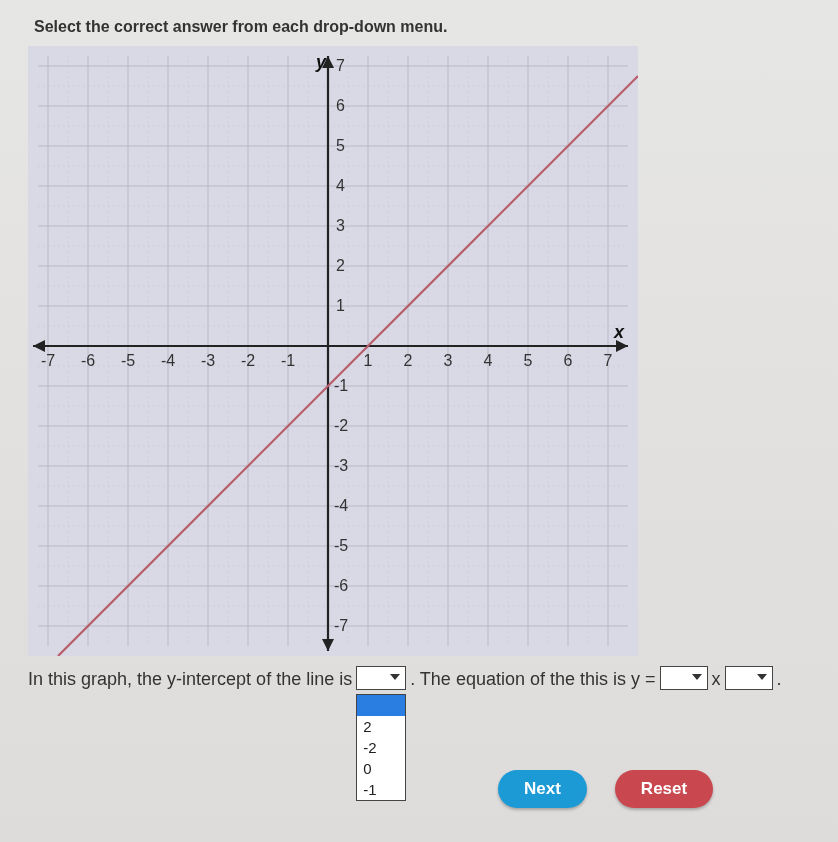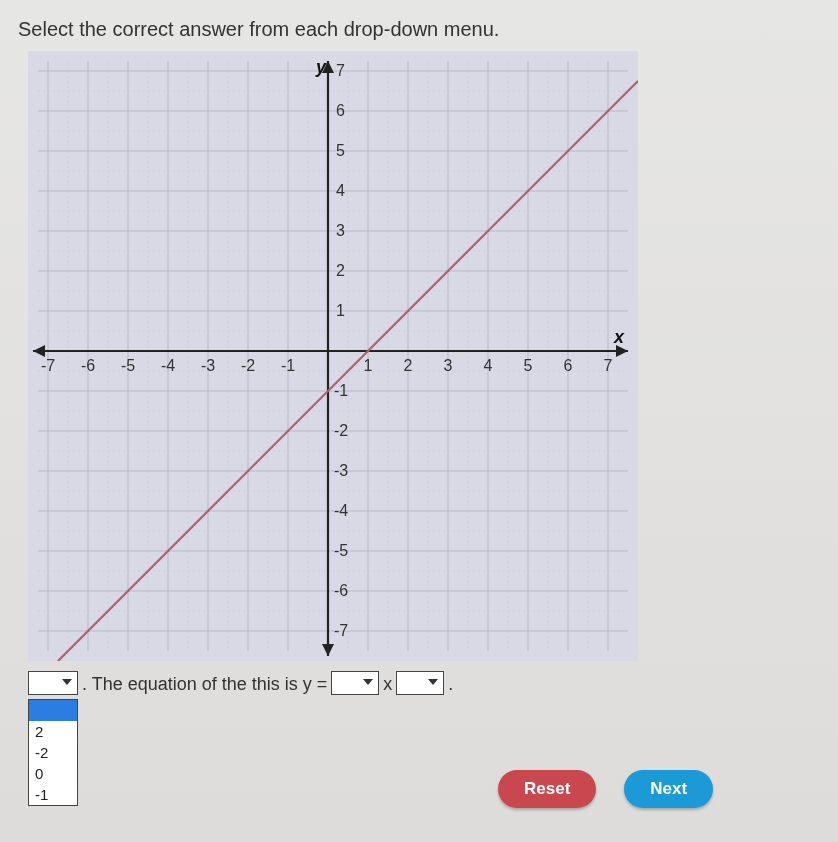--- a/index.html
+++ b/index.html
@@ -18,10 +18,11 @@
     box-sizing: border-box;
   }
   .prompt {
-    font-size: 20px;
+    font-size: 16px;
     color: #333;
     margin-bottom: 10px;
-    font-weight: 400;
+    font-weight: 700;
+    margin-left: 16px;
   }
   .graph-wrap {
     width: 610px;

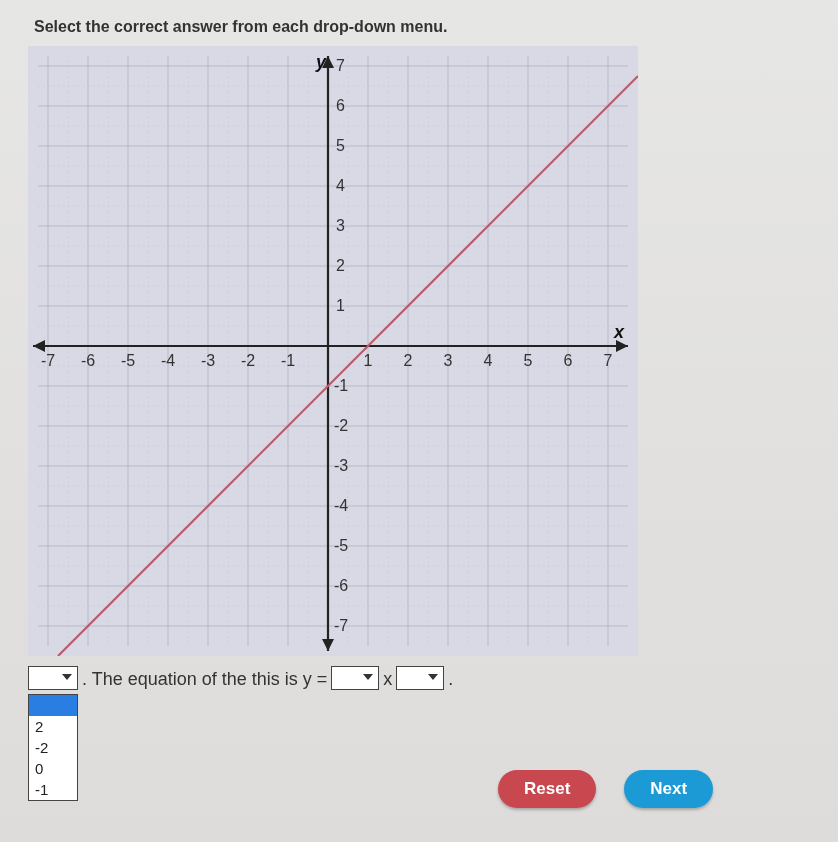--- a/index.html
+++ b/index.html
@@ -230,6 +230,7 @@
   </div>
 
   <div class="answer-row">
+    <span class="txt">In this graph, the y-intercept of the line is</span>
 
     <span class="dd">
       <span class="dd-box">

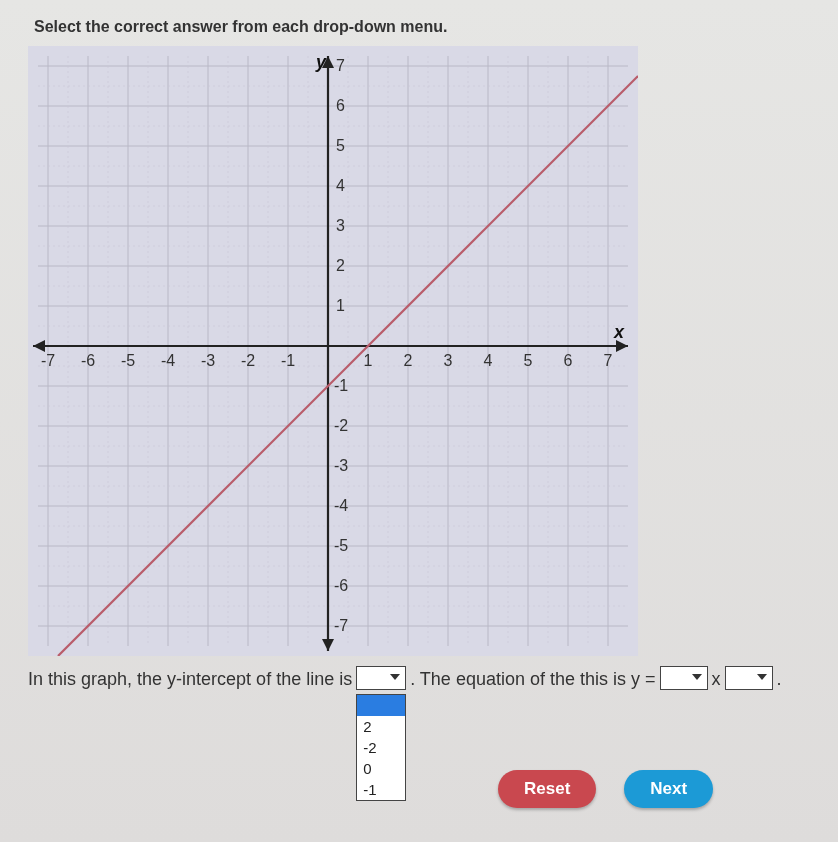--- a/index.html
+++ b/index.html
@@ -280,8 +280,8 @@
   </div>
 
   <div class="btn-row">
+    <div class="btn next">Next</div>
     <div class="btn reset">Reset</div>
-    <div class="btn next">Next</div>
   </div>
 
 </div>

